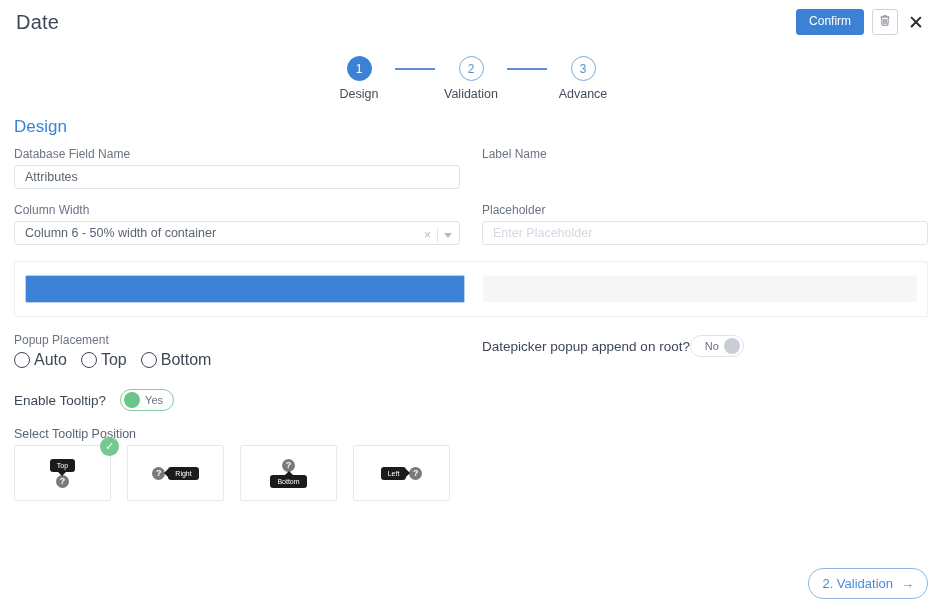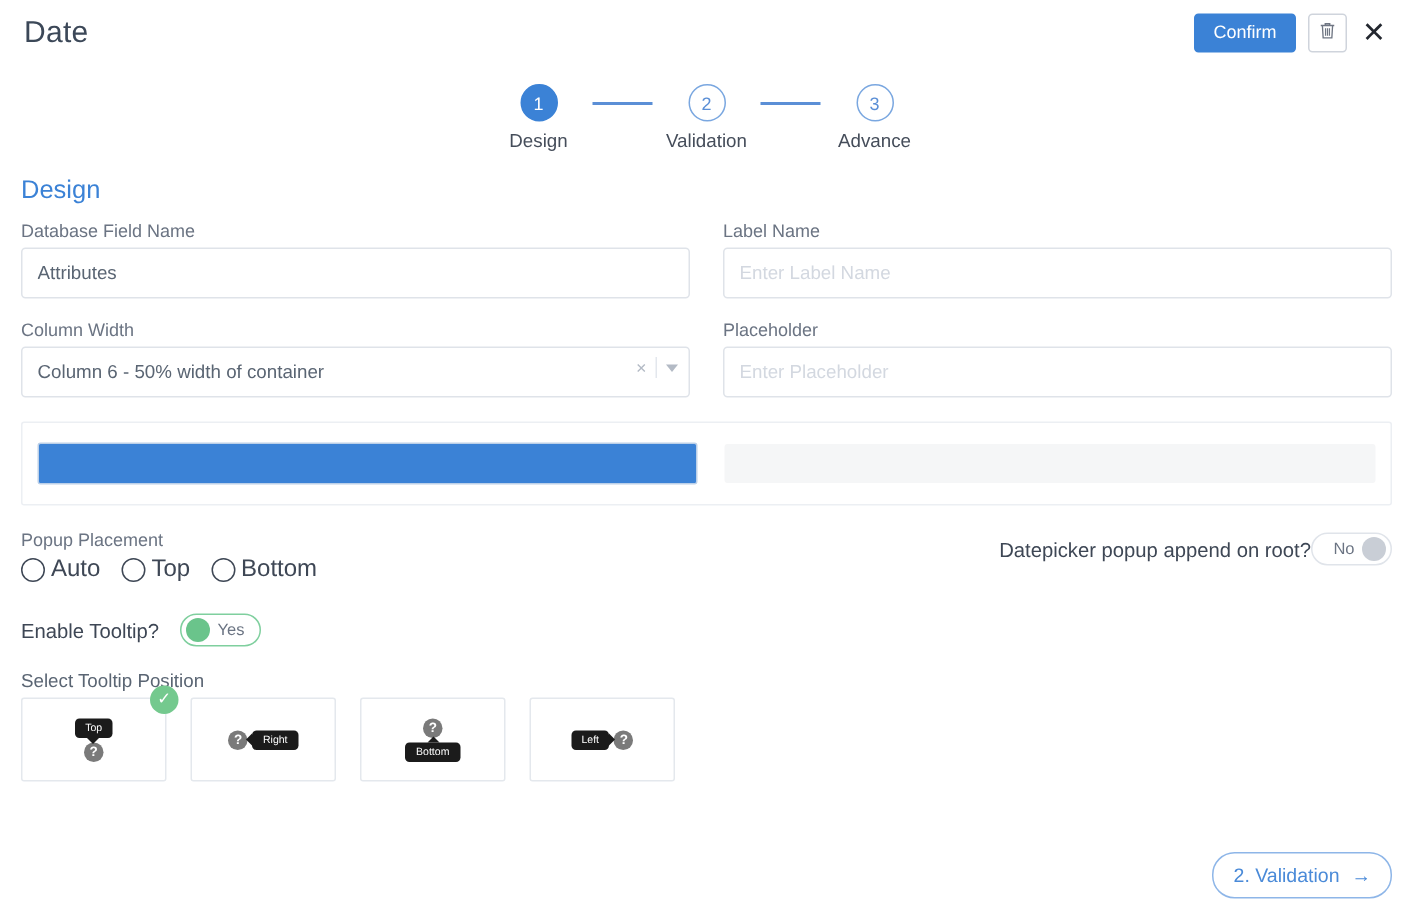--- a/index.html
+++ b/index.html
@@ -133,7 +133,7 @@
 
   .input {
     width: 100%;
-    height: 34px;
+    height: 24px;
     border: 1px solid #dfe3e9;
     border-radius: 3px;
     background: #ffffff;

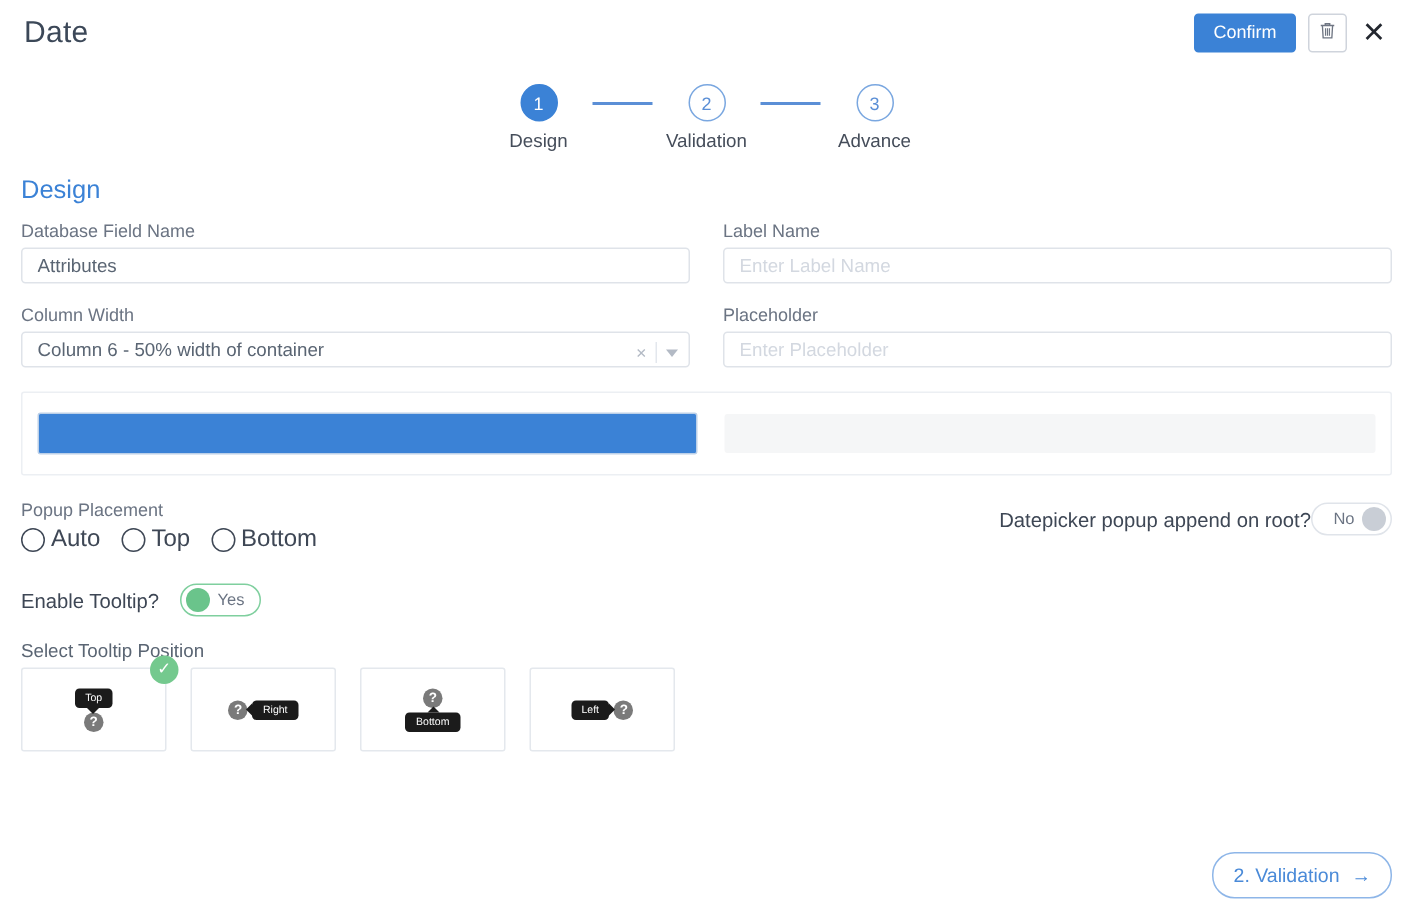--- a/index.html
+++ b/index.html
@@ -463,7 +463,6 @@
     </div>
     <div class="col">
       <div class="field-label">Label Name</div>
-      <input class="input" type="text" placeholder="Enter Label Name" style="">
     </div>
   </div>
 

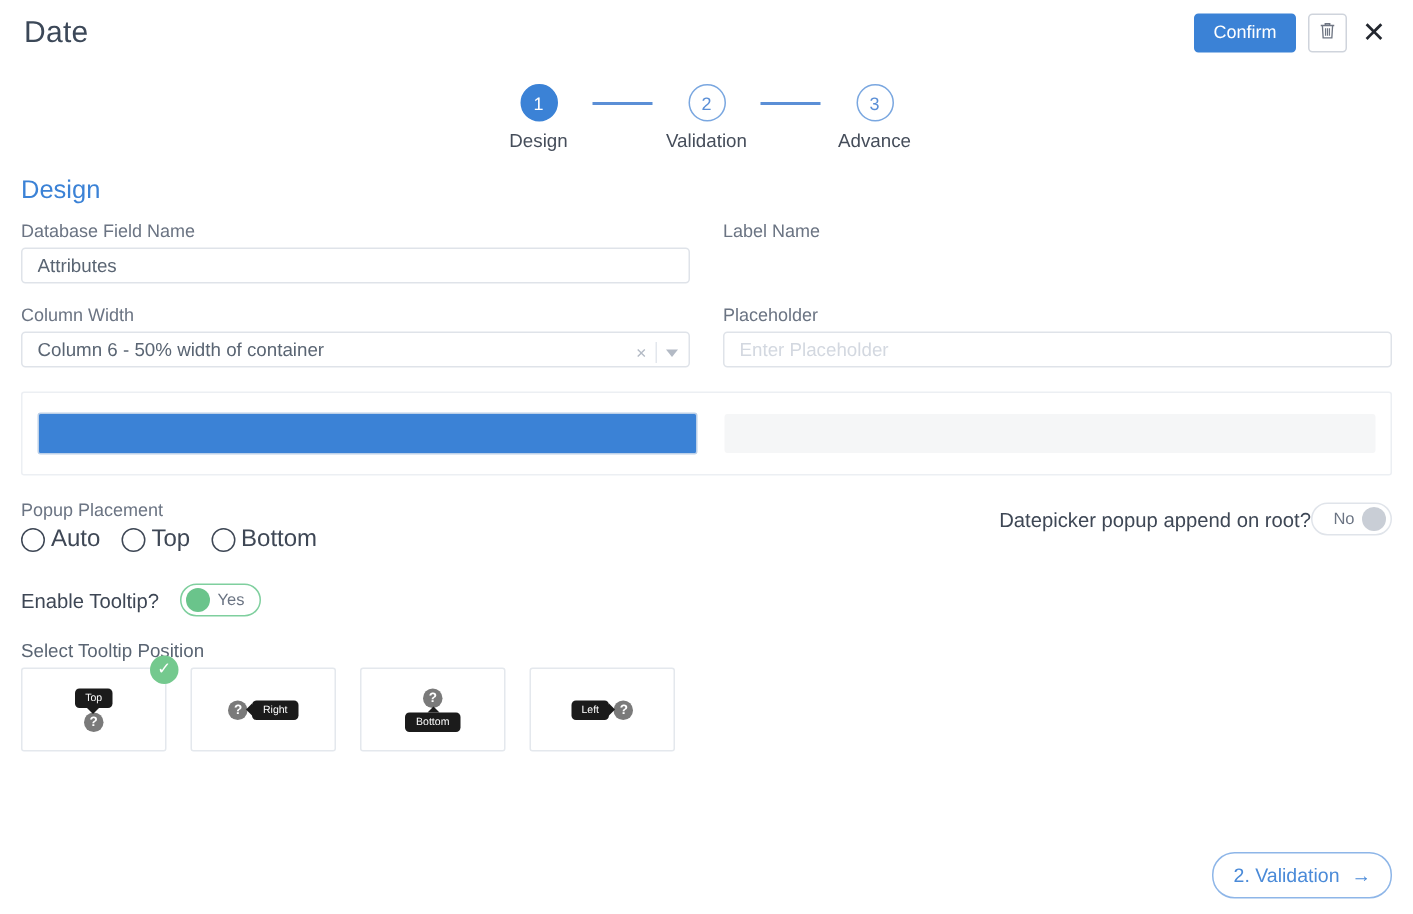--- a/index.html
+++ b/index.html
@@ -223,7 +223,7 @@
   .toggle-row {
     display: flex;
     align-items: center;
-    justify-content: flex-end;
+    justify-content: flex-start;
     margin-top: 18px;
   }
   .toggle-text { font-size: 13.5px; color: #3e4755; }

